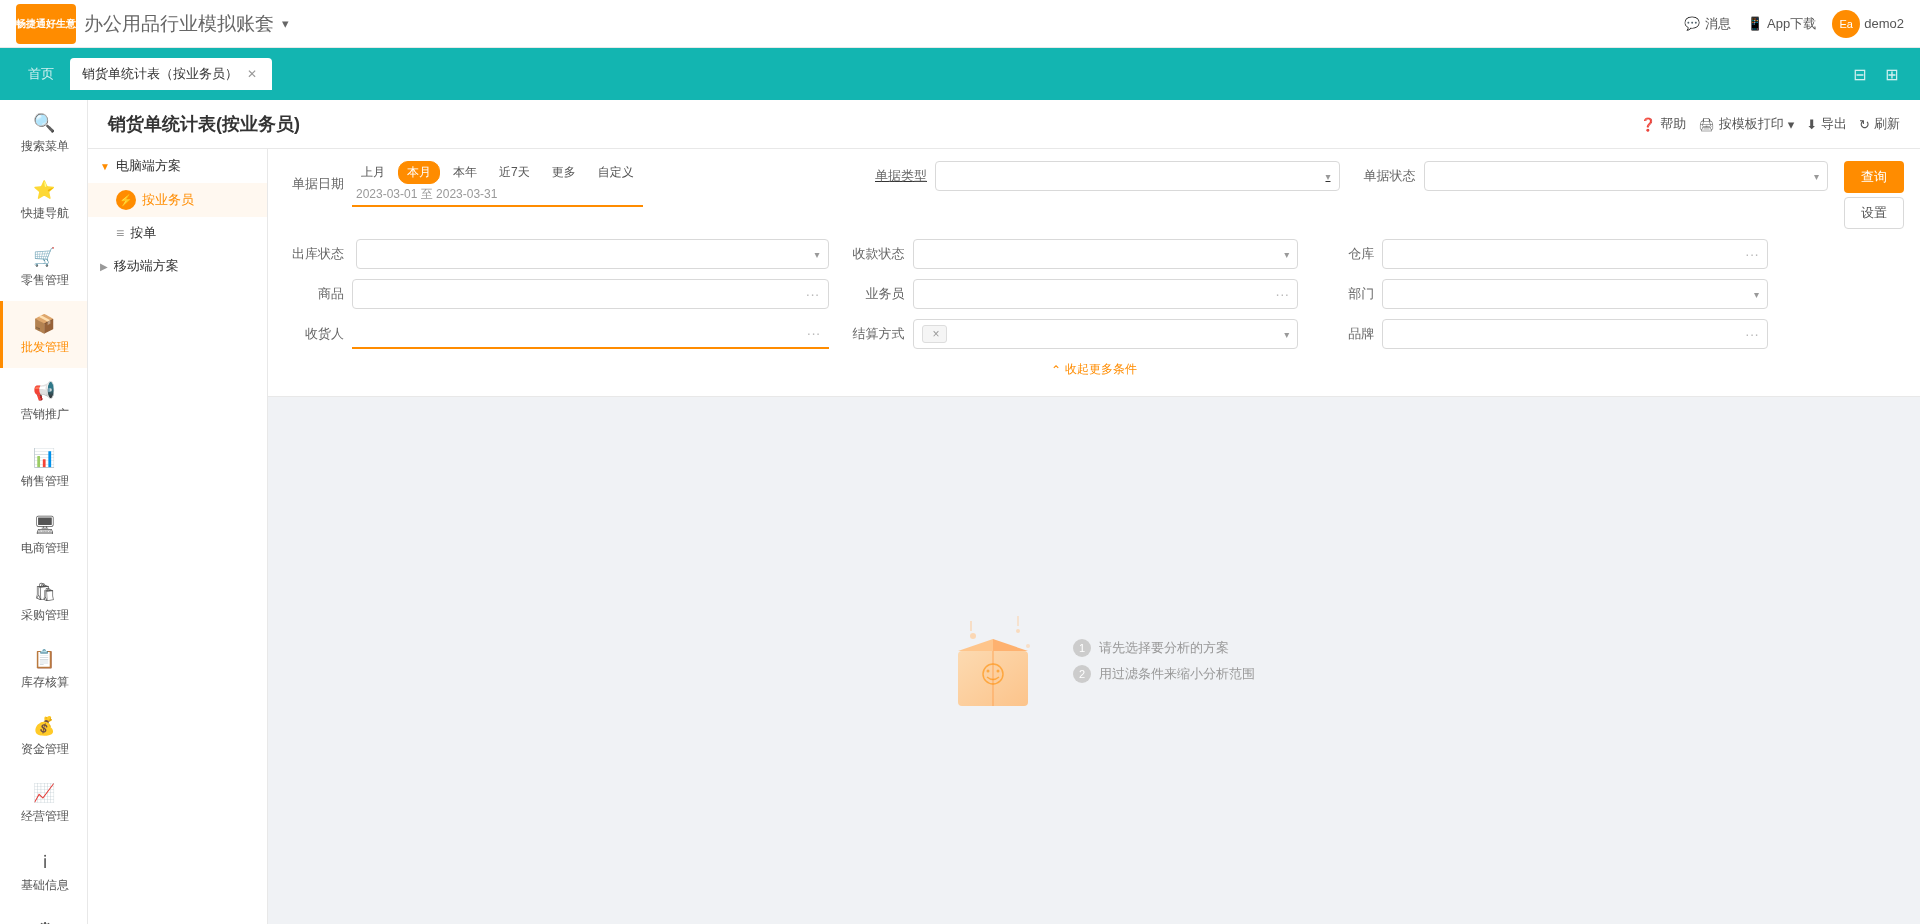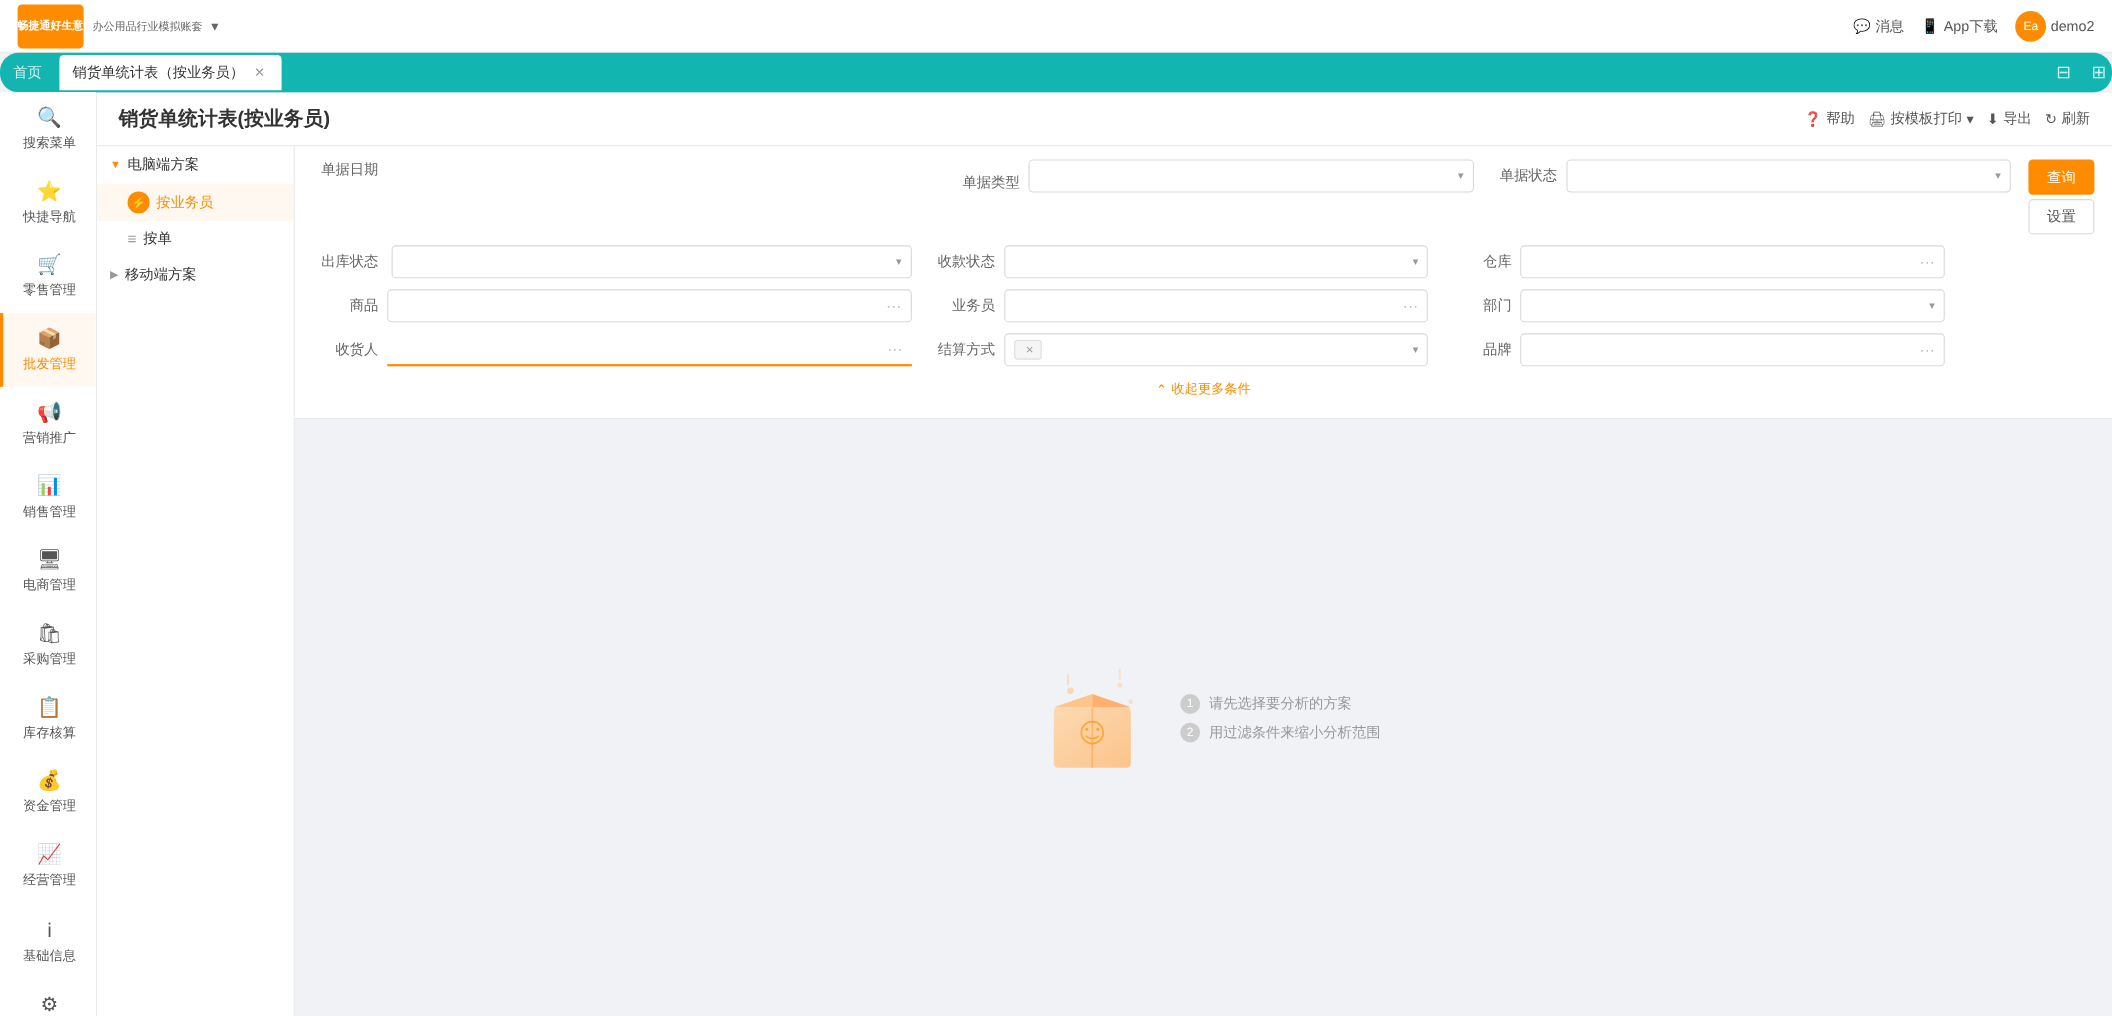--- a/index.html
+++ b/index.html
@@ -9,7 +9,7 @@
     .topbar { height: 48px; background: #fff; display: flex; align-items: center; justify-content: space-between; padding: 0 16px; border-bottom: 1px solid #e8e8e8; flex-shrink: 0; }
     .topbar-left { display: flex; align-items: center; gap: 8px; }
     .logo-box { width: 60px; height: 40px; background: #ff8c00; border-radius: 4px; display: flex; align-items: center; justify-content: center; color: #fff; font-size: 10px; font-weight: bold; line-height: 1.2; text-align: center; }
-    .topbar-title { color: #666; font-size: 10px; }
+    .topbar-title { color: #666; font-size: 19px; }
     .topbar-dropdown { color: #666; cursor: pointer; }
     .topbar-right { display: flex; align-items: center; gap: 16px; color: #555; font-size: 13px; }
     .topbar-right-item { display: flex; align-items: center; gap: 4px; cursor: pointer; }

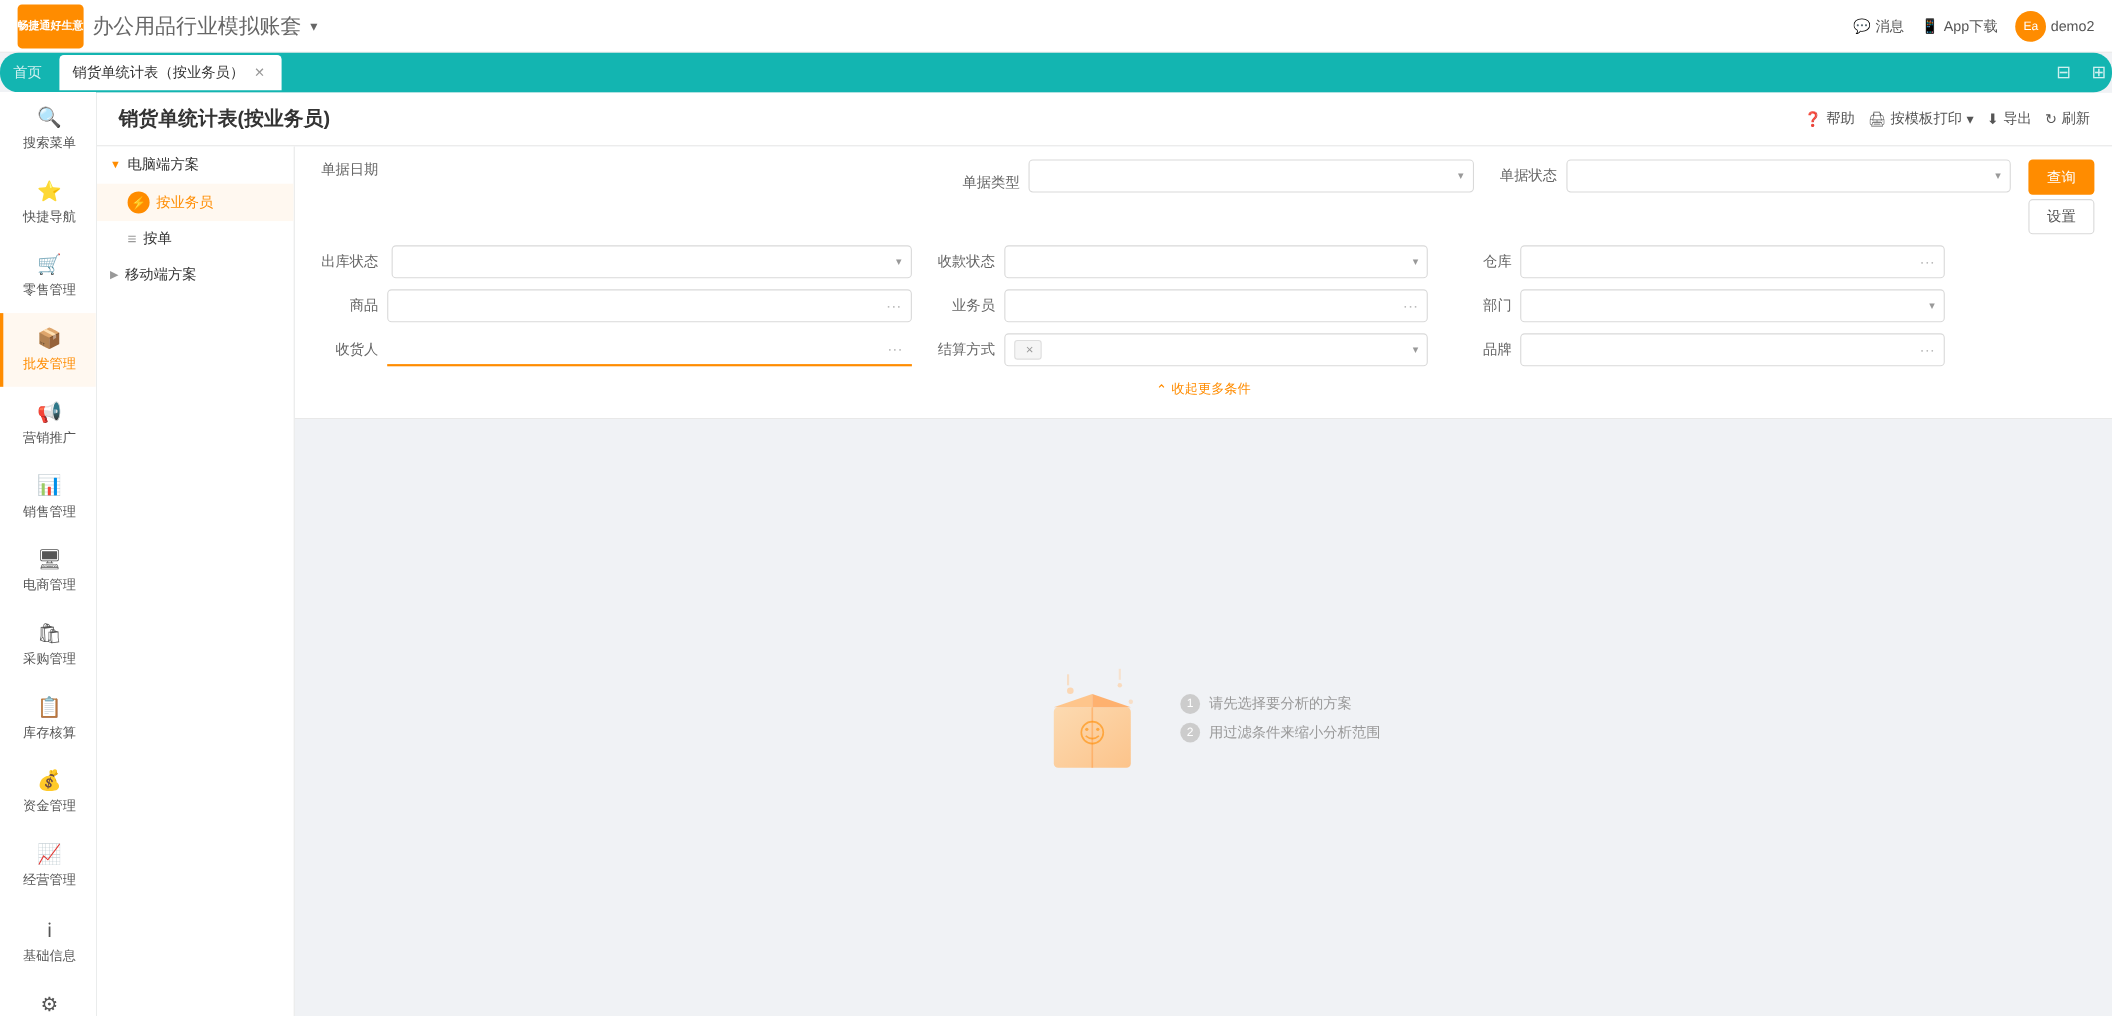--- a/index.html
+++ b/index.html
@@ -16,7 +16,7 @@
     .avatar { width: 28px; height: 28px; border-radius: 50%; background: #ff8c00; display: flex; align-items: center; justify-content: center; color: #fff; font-size: 11px; overflow: hidden; }
 
     
-    .tabbar { height: 36px; background: #13b5b1; display: flex; align-items: center; padding: 0 0; flex-shrink: 0; gap: 4px; border-radius: 17px; }
+    .tabbar { height: 52px; background: #13b5b1; display: flex; align-items: center; padding: 0 16px; flex-shrink: 0; gap: 4px; }
     .tab { height: 32px; padding: 0 12px; display: flex; align-items: center; gap: 6px; border-radius: 4px 4px 0 0; cursor: pointer; font-size: 13px; color: rgba(255,255,255,0.8); }
     .tab.home { background: transparent; }
     .tab.active { background: #fff; color: #333; }

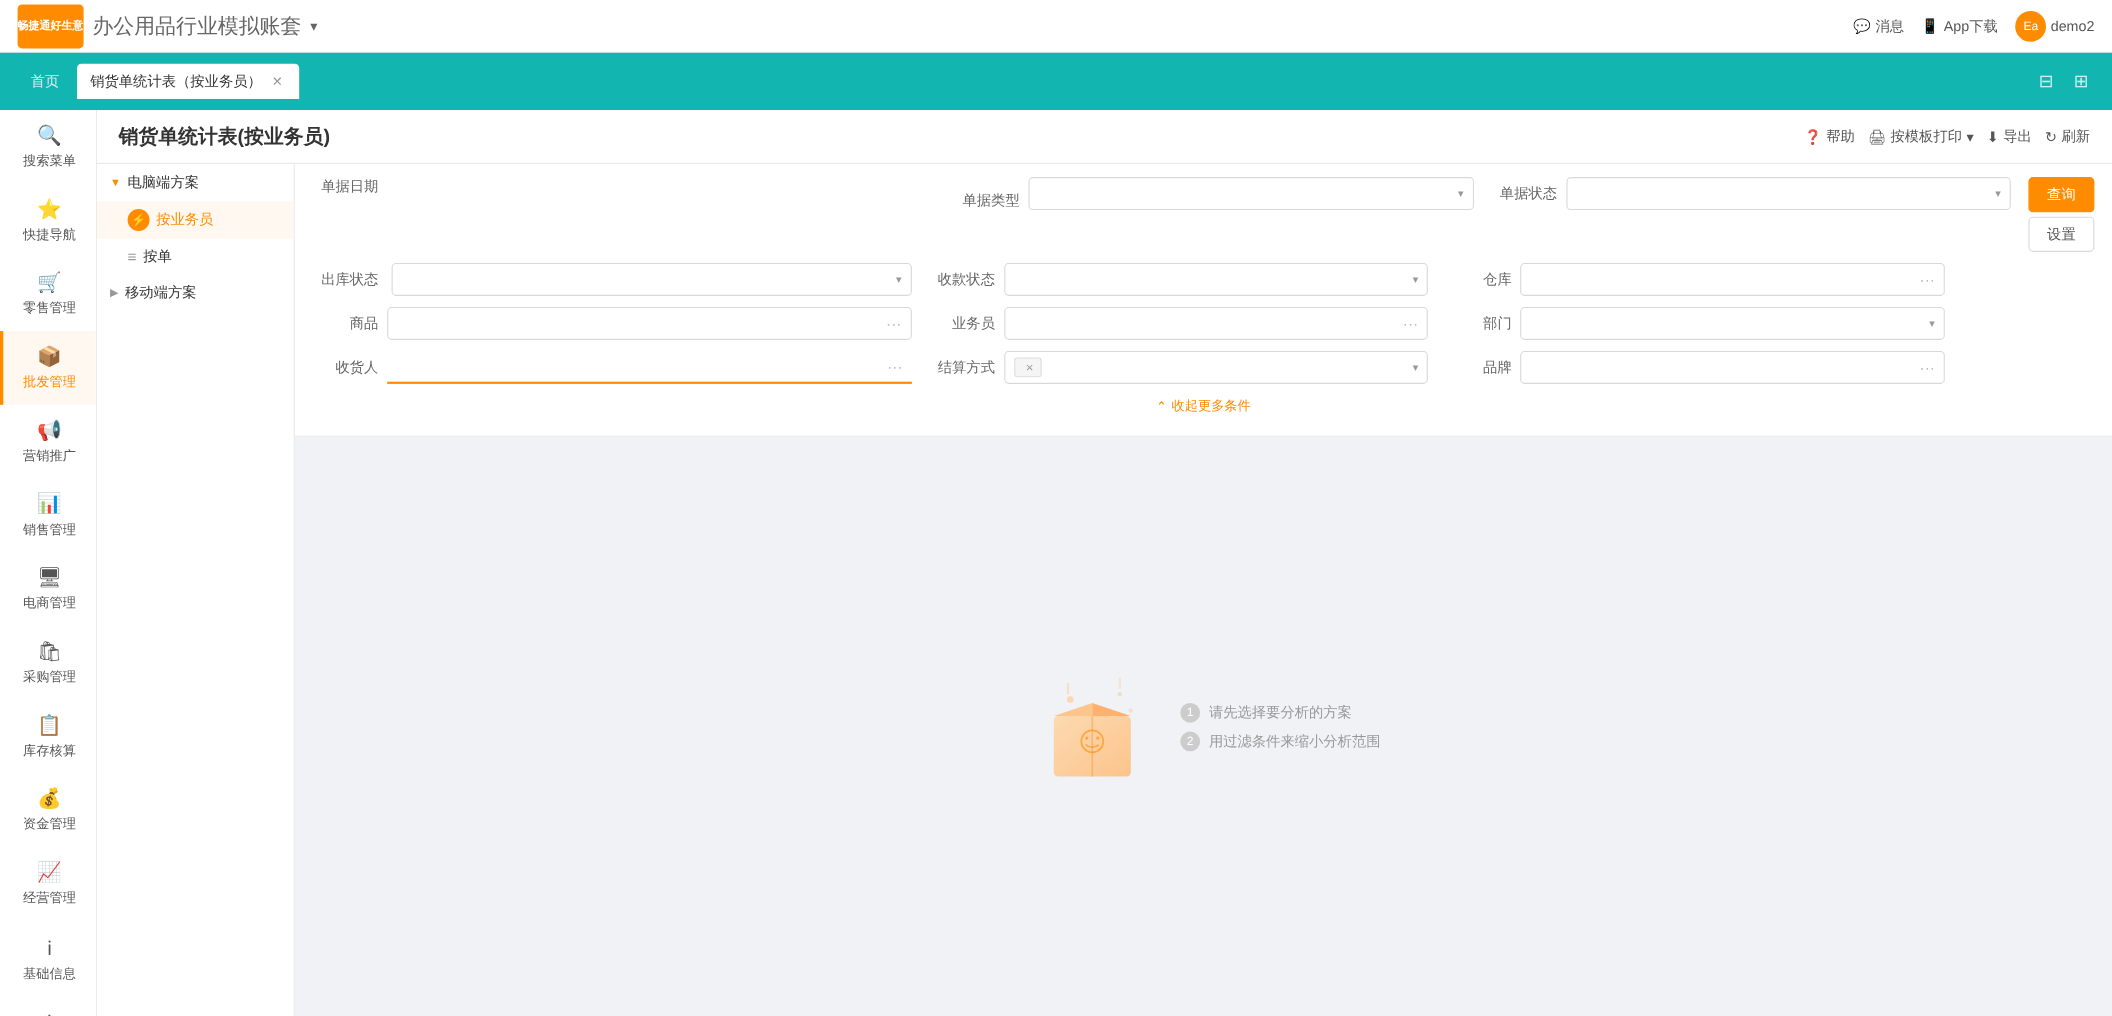--- a/index.html
+++ b/index.html
@@ -247,6 +247,19 @@
 
             <div style="display:flex; align-items:center; gap:8px; flex: 1.2;">
               <span class="filter-label" style="width:60px; color:#666; flex-shrink:0;">单据日期</span>
+              <div style="display:flex; flex-direction:column; gap:2px;">
+                <div class="date-btns">
+                  <span class="date-btn">上月</span>
+                  <span class="date-btn active">本月</span>
+                  <span class="date-btn">本年</span>
+                  <span class="date-btn">近7天</span>
+                  <span class="date-btn">更多</span>
+                  <span class="date-btn">自定义</span>
+                </div>
+                <div style="border-bottom: 2px solid #ff8c00; padding-bottom:2px;">
+                  <span class="date-range">2023-03-01 至 2023-03-31</span>
+                </div>
+              </div>
             </div>
 
             <div style="display:flex; align-items:flex-end; gap:8px; flex: 1;">

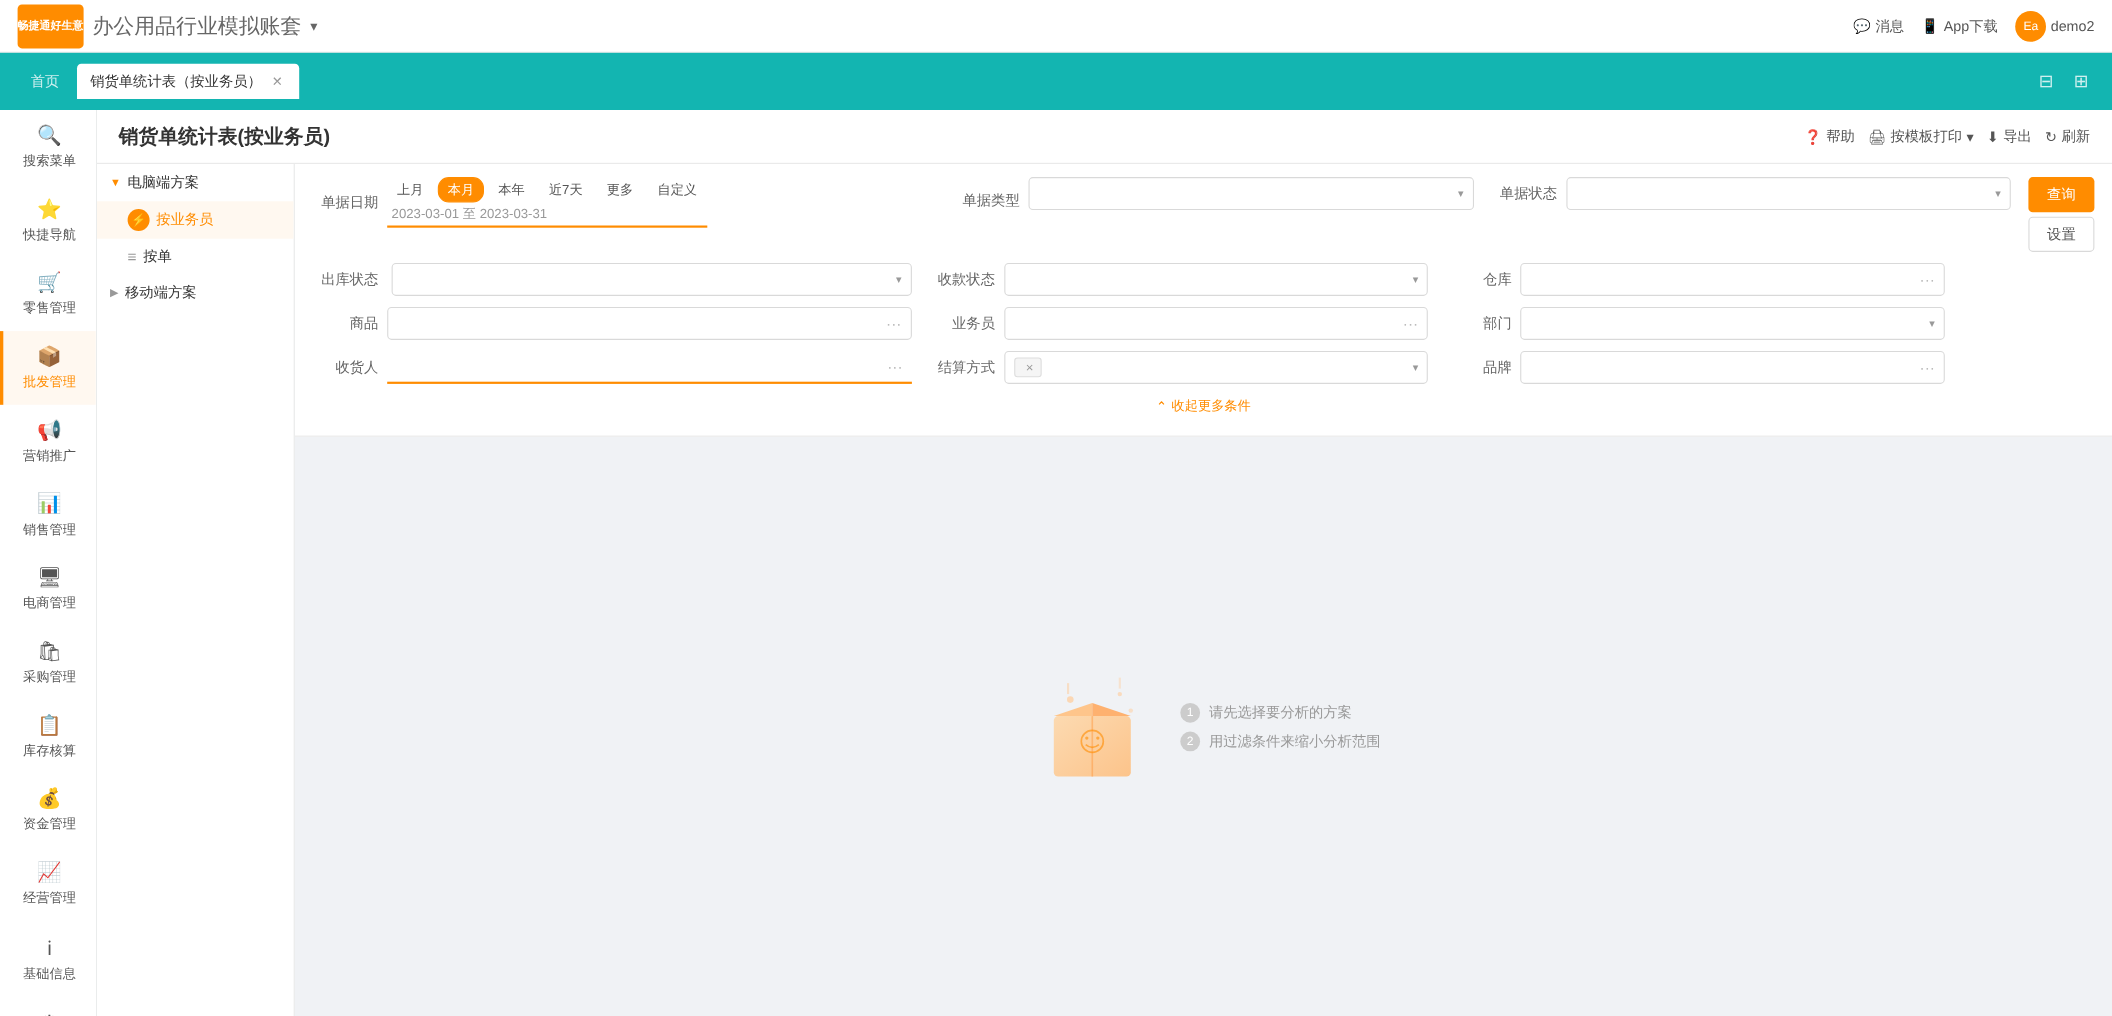--- a/index.html
+++ b/index.html
@@ -262,7 +262,7 @@
               </div>
             </div>
 
-            <div style="display:flex; align-items:flex-end; gap:8px; flex: 1;">
+            <div style="display:flex; align-items:center; gap:8px; flex: 1; text-decoration: underline;">
               <span class="filter-label" style="width:60px; color:#666; flex-shrink:0;">单据类型</span>
               <div class="select-control" style="flex:1; height:30px;">
                 <span class="select-placeholder"></span>

